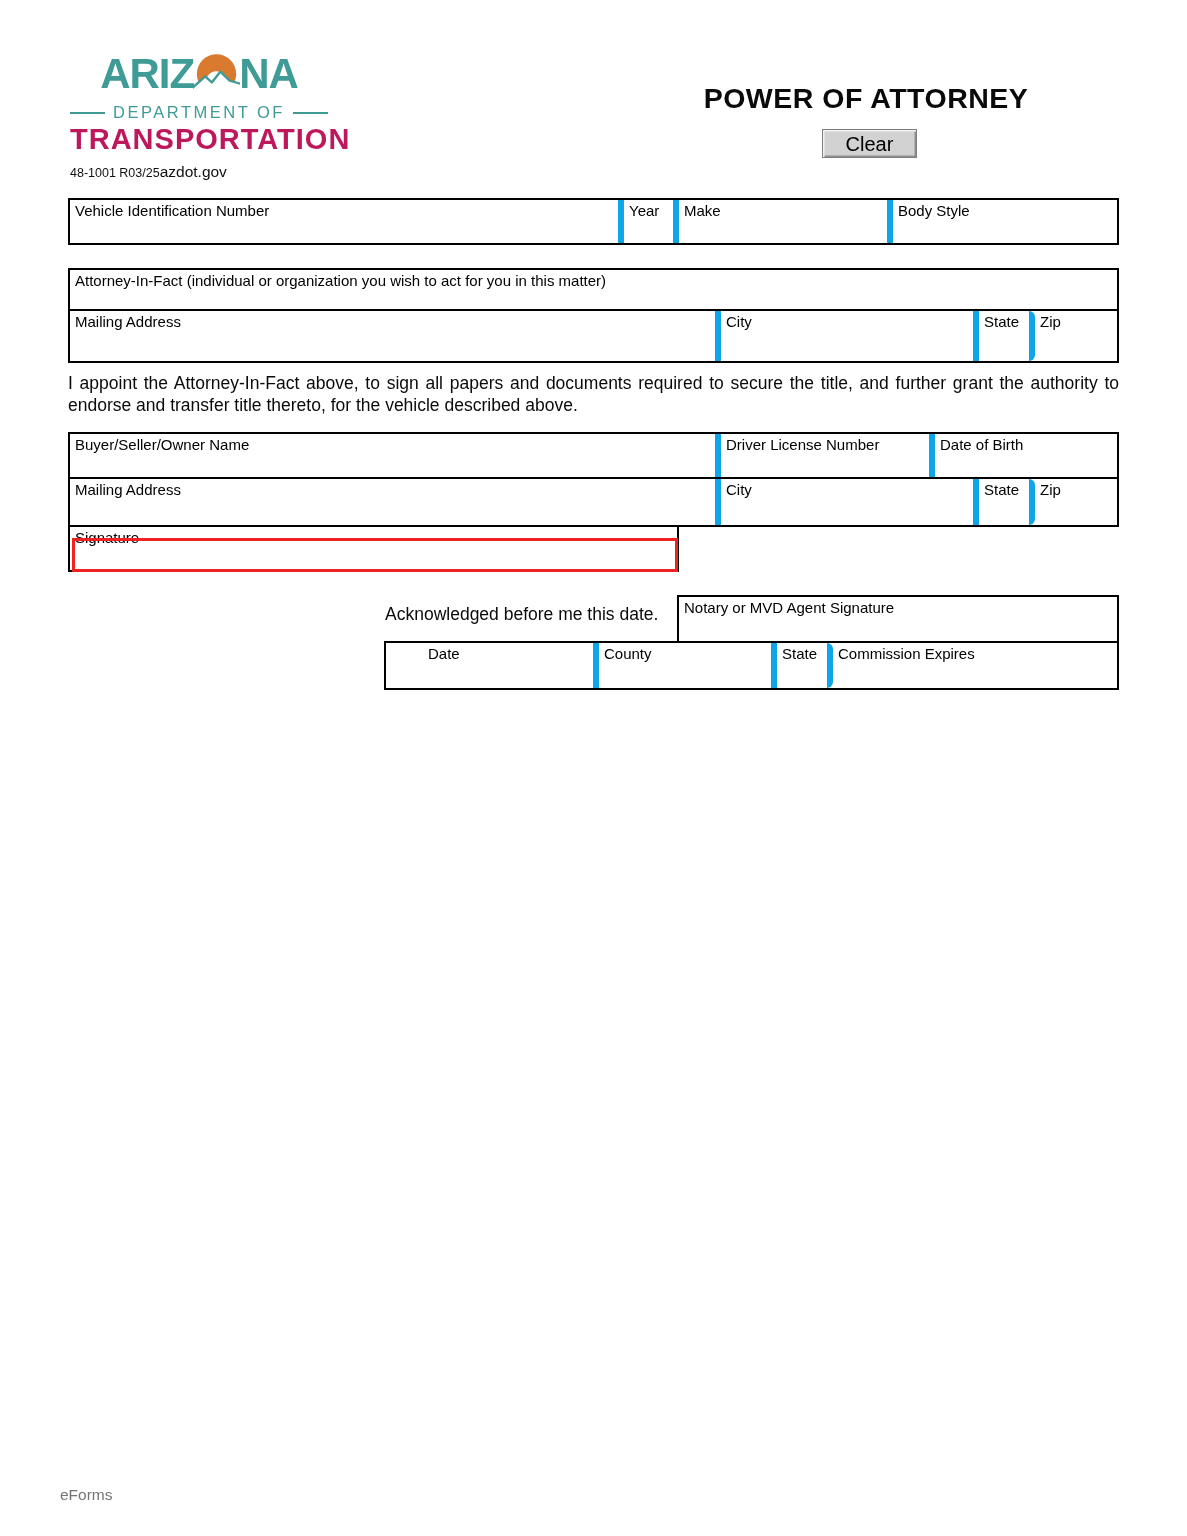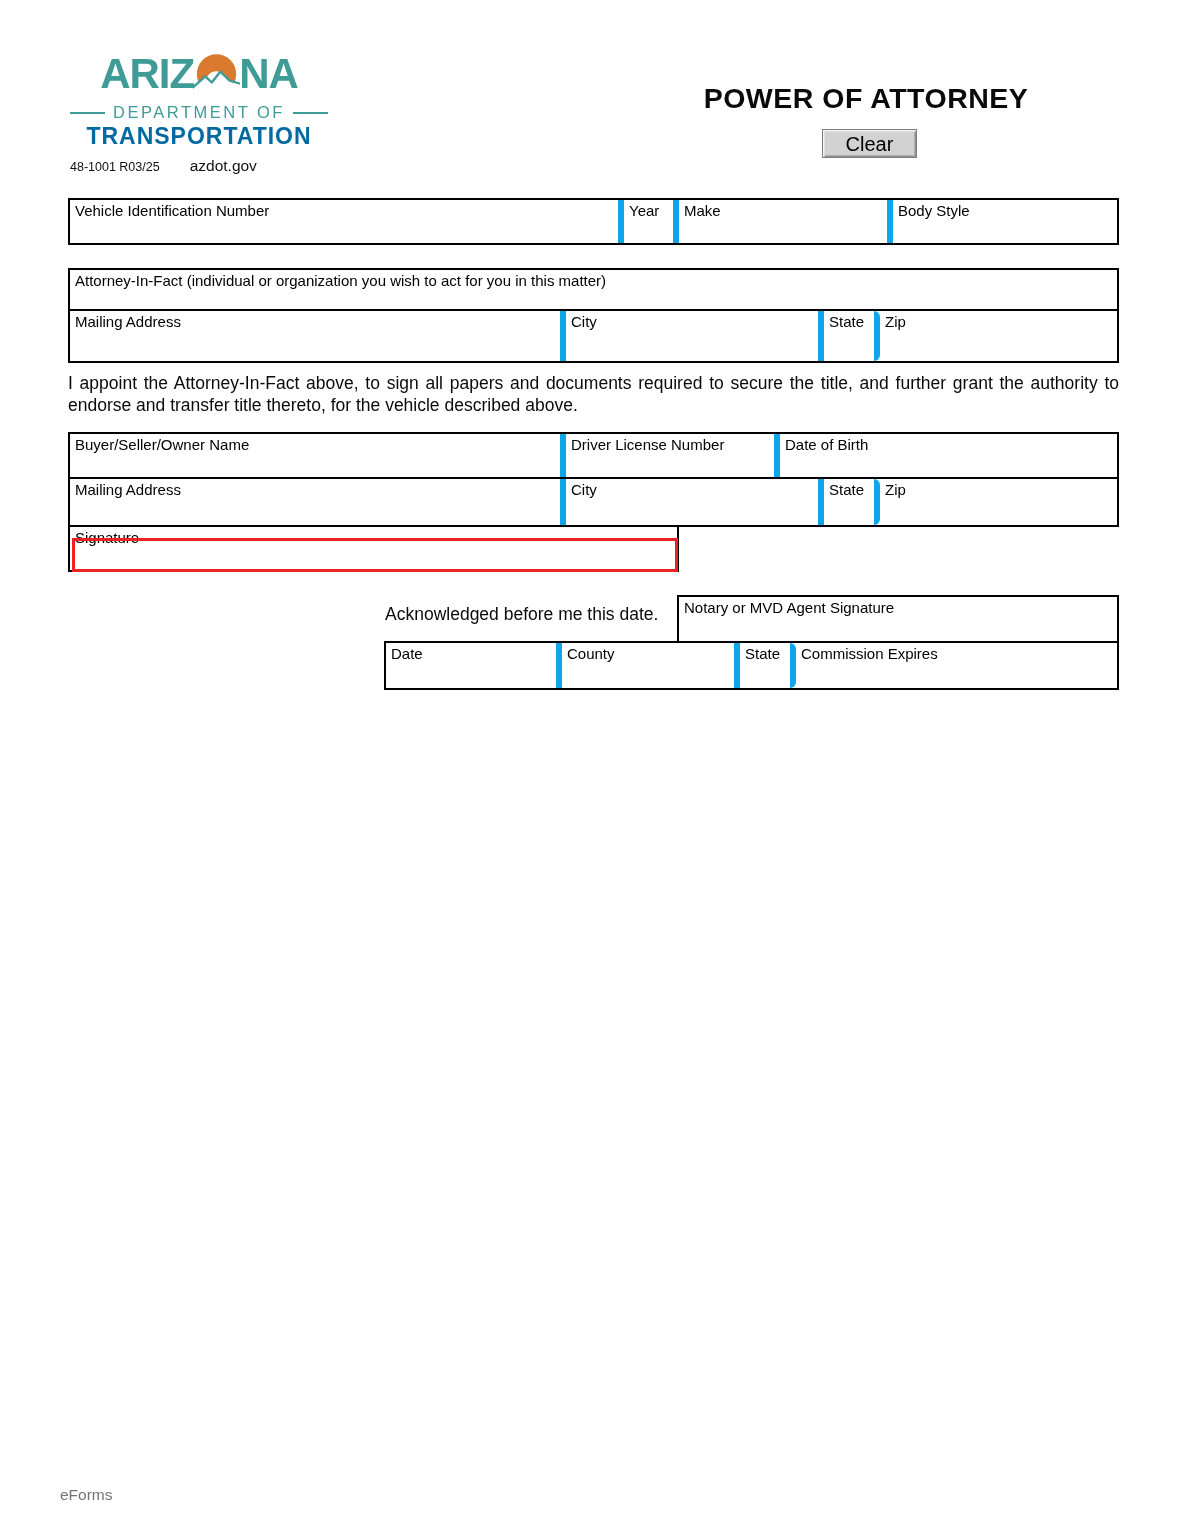--- a/index.html
+++ b/index.html
@@ -25,8 +25,8 @@
   }
   .logo-dept .dash { flex:1; height:2px; background:#3E9B96; min-width:24px; }
   .logo-transport {
-    margin-top:3px; text-align:center; color:#0369a1; font-weight:bold;
-    font-size:23px; letter-spacing:1px; line-height:1;
+    margin-top:3px; text-align:center; color:#be185d; font-weight:bold;
+    font-size:29px; letter-spacing:1px; line-height:1;
   }
   .logo-meta {
     margin-top:9px; display:flex; align-items:baseline; gap:30px;

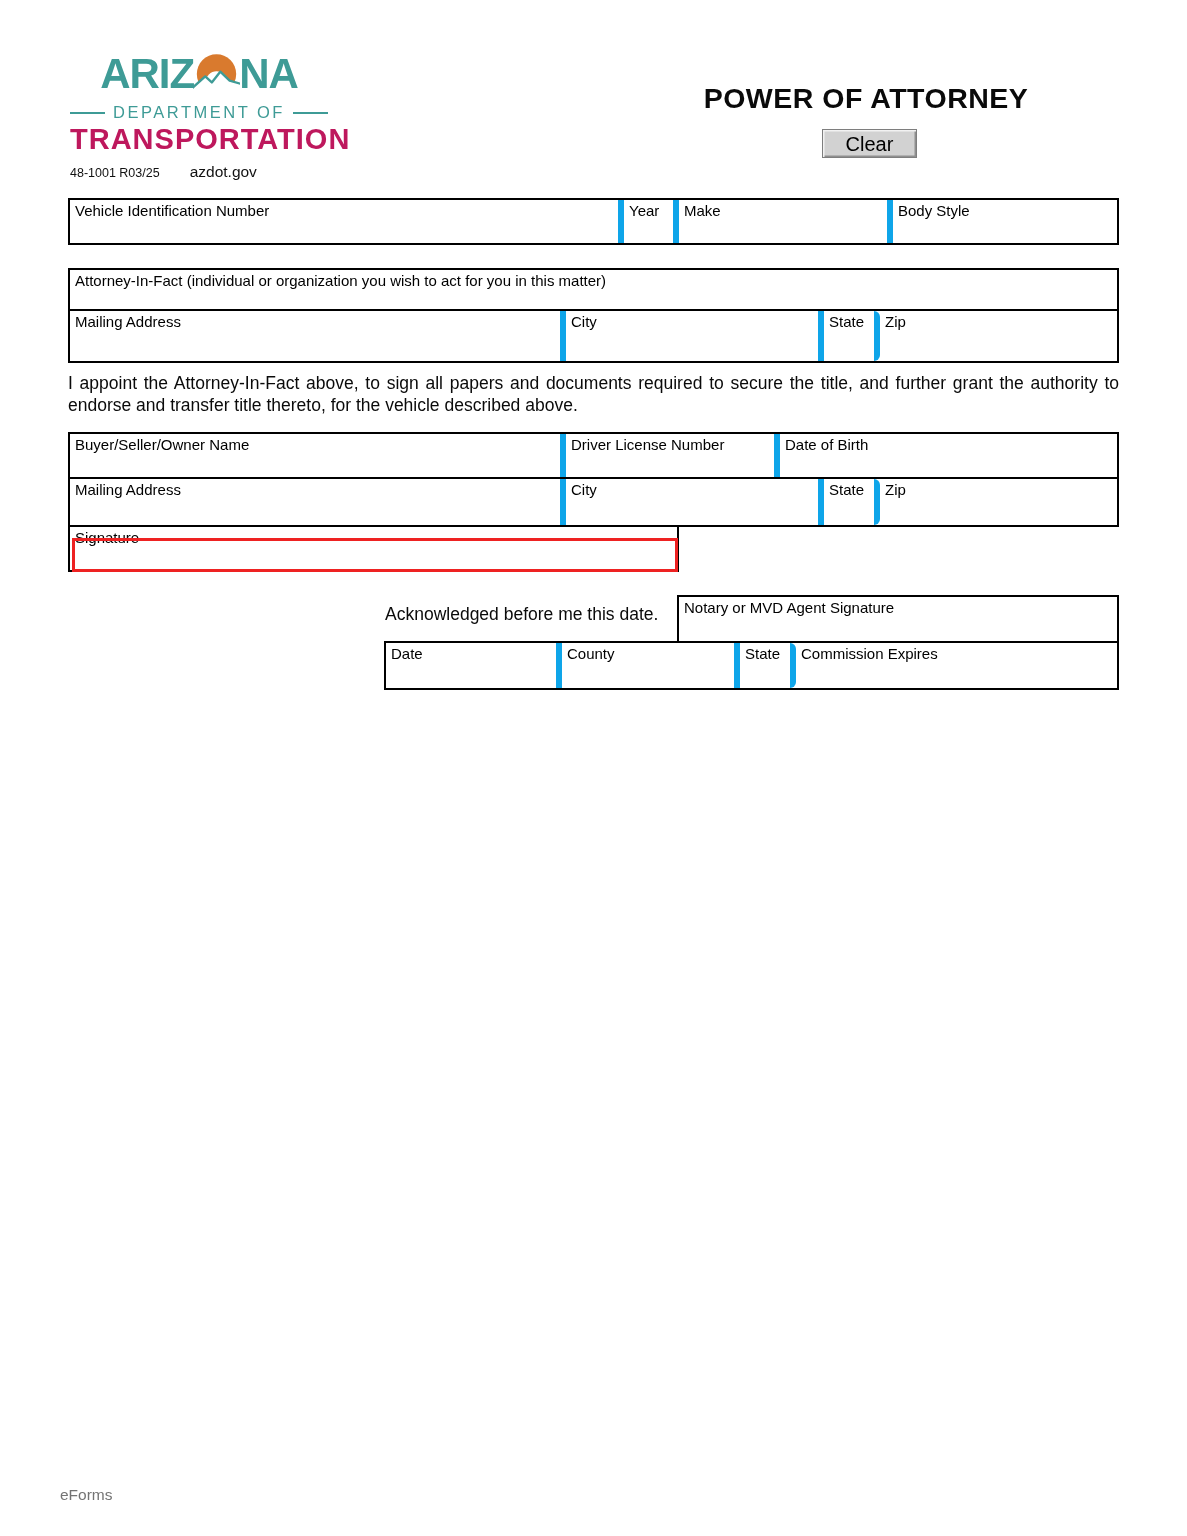--- a/index.html
+++ b/index.html
@@ -29,7 +29,7 @@
     font-size:29px; letter-spacing:1px; line-height:1;
   }
   .logo-meta {
-    margin-top:9px; display:flex; align-items:baseline; gap:30px;
+    margin-top:9px; display:flex; align-items:baseline; 
   }
   .form-number { font-size:12.5px; color:#111; }
   .website { font-size:15.5px; color:#111; }

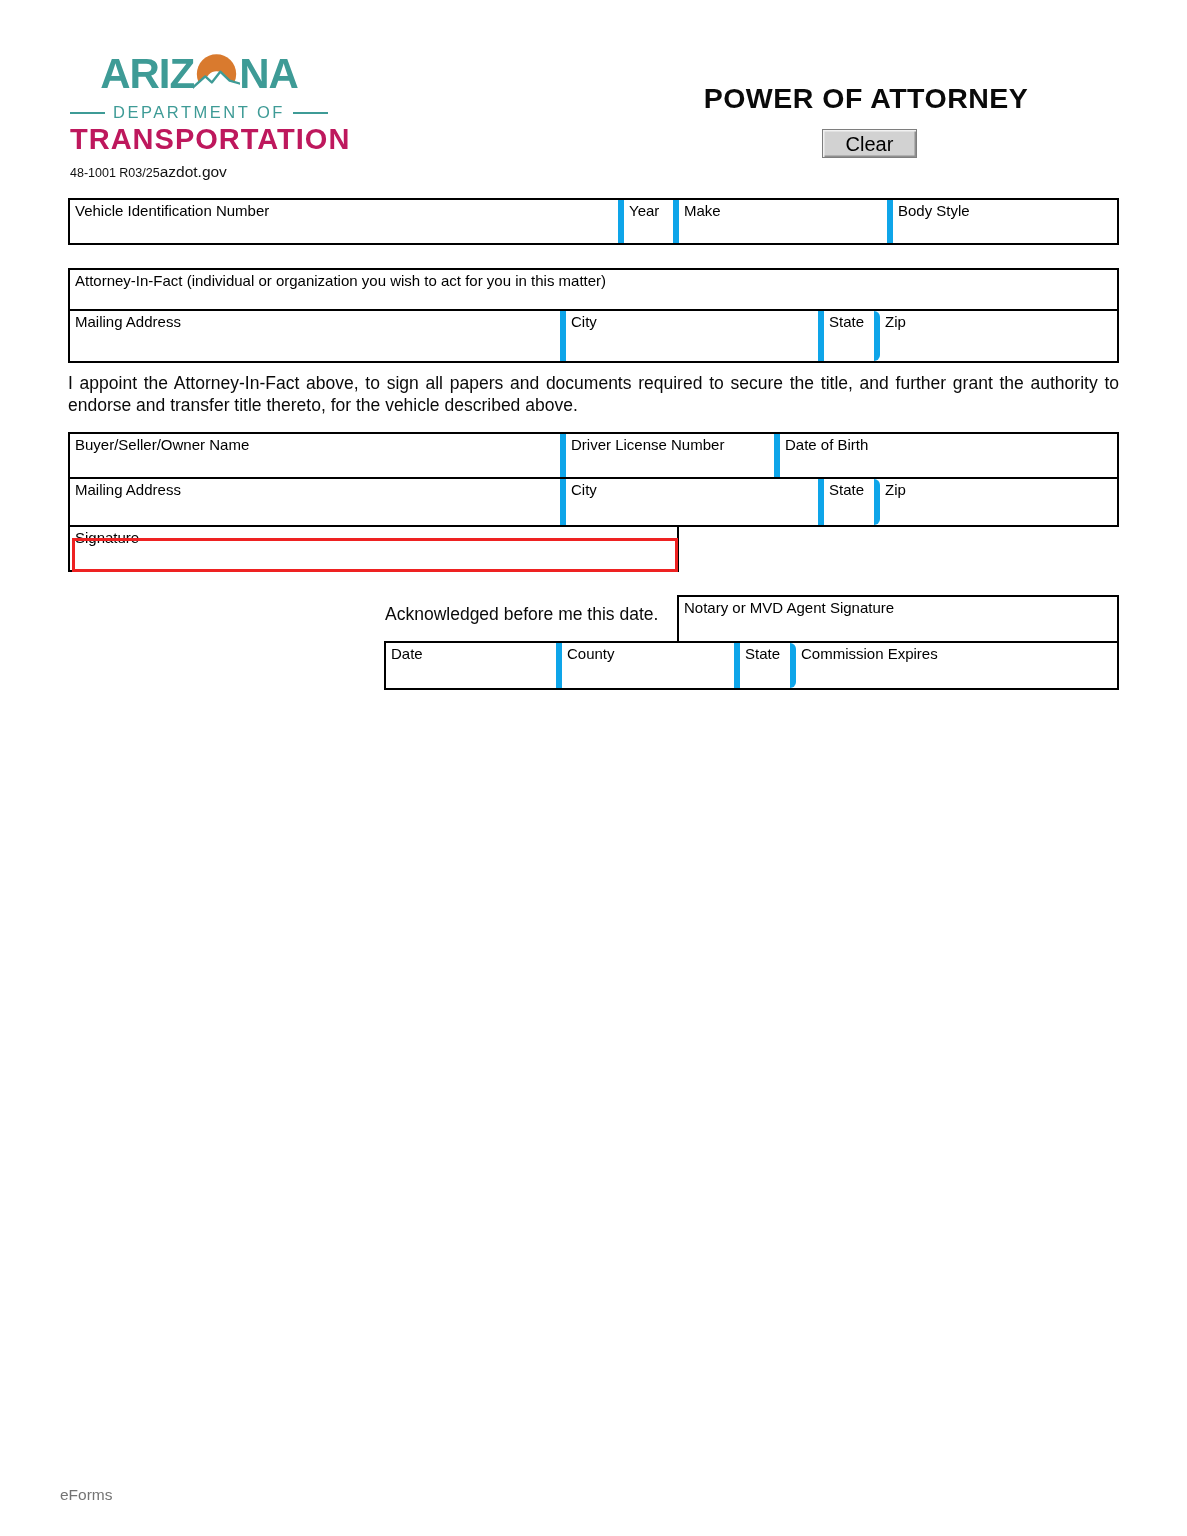--- a/index.html
+++ b/index.html
@@ -77,7 +77,7 @@
   .nr { left:384px; top:641px; width:735px; height:49px; }
 
   .w554 { width:554px; } .w55 { width:55px; } .w225 { width:214px; }
-  .w609 { width:496px; } .w258 { width:258px; } .w56 { width:56px;border-radius:6px; }
+  .w609 { width:651px; } .w258 { width:258px; } .w56 { width:56px;border-radius:6px; }
   .w176 { width:176px; } .w178 { width:178px; }
 
   .footer-brand {

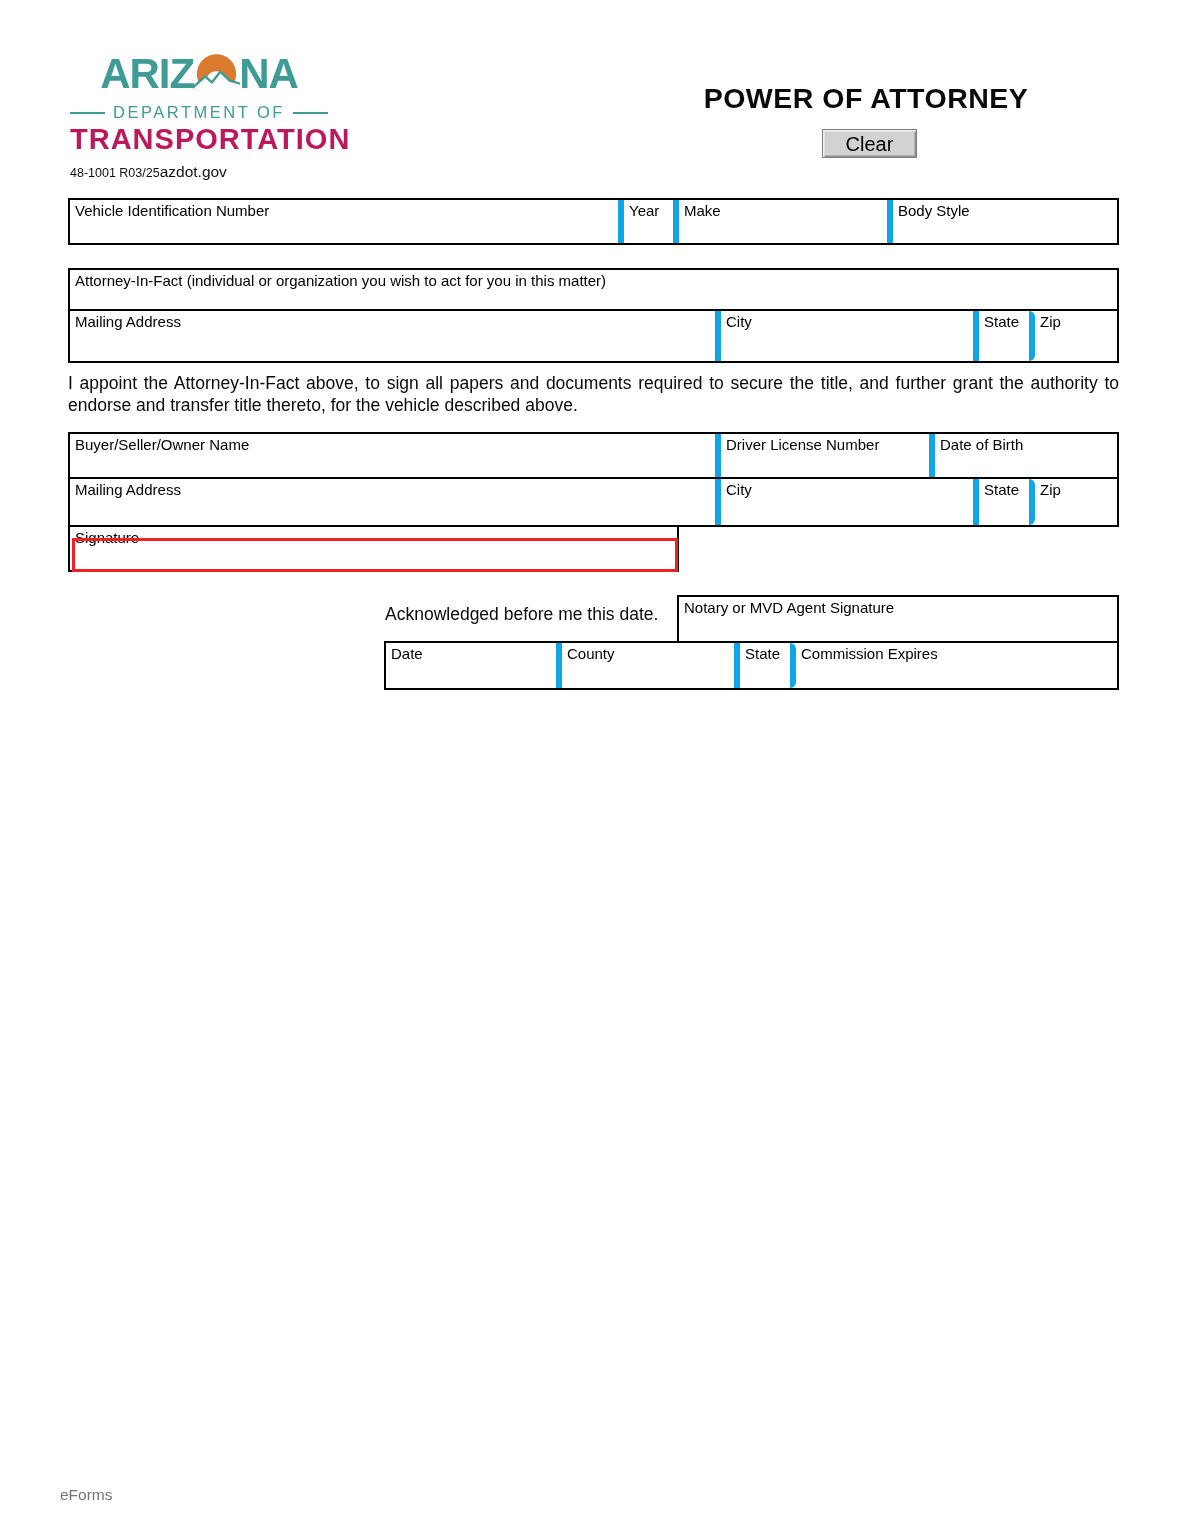--- a/index.html
+++ b/index.html
@@ -74,7 +74,7 @@
     position:absolute; left:385px; top:604px; font-size:17.5px; color:#0a0a0a;
   }
   .nc { left:677px; top:595px; width:442px; height:48px; }
-  .nr { left:384px; top:641px; width:735px; height:49px; }
+  .nr { left:384px; top:641px; width:735px; height:49px;padding-left:37px; }
 
   .w554 { width:554px; } .w55 { width:55px; } .w225 { width:214px; }
   .w609 { width:651px; } .w258 { width:258px; } .w56 { width:56px;border-radius:6px; }

